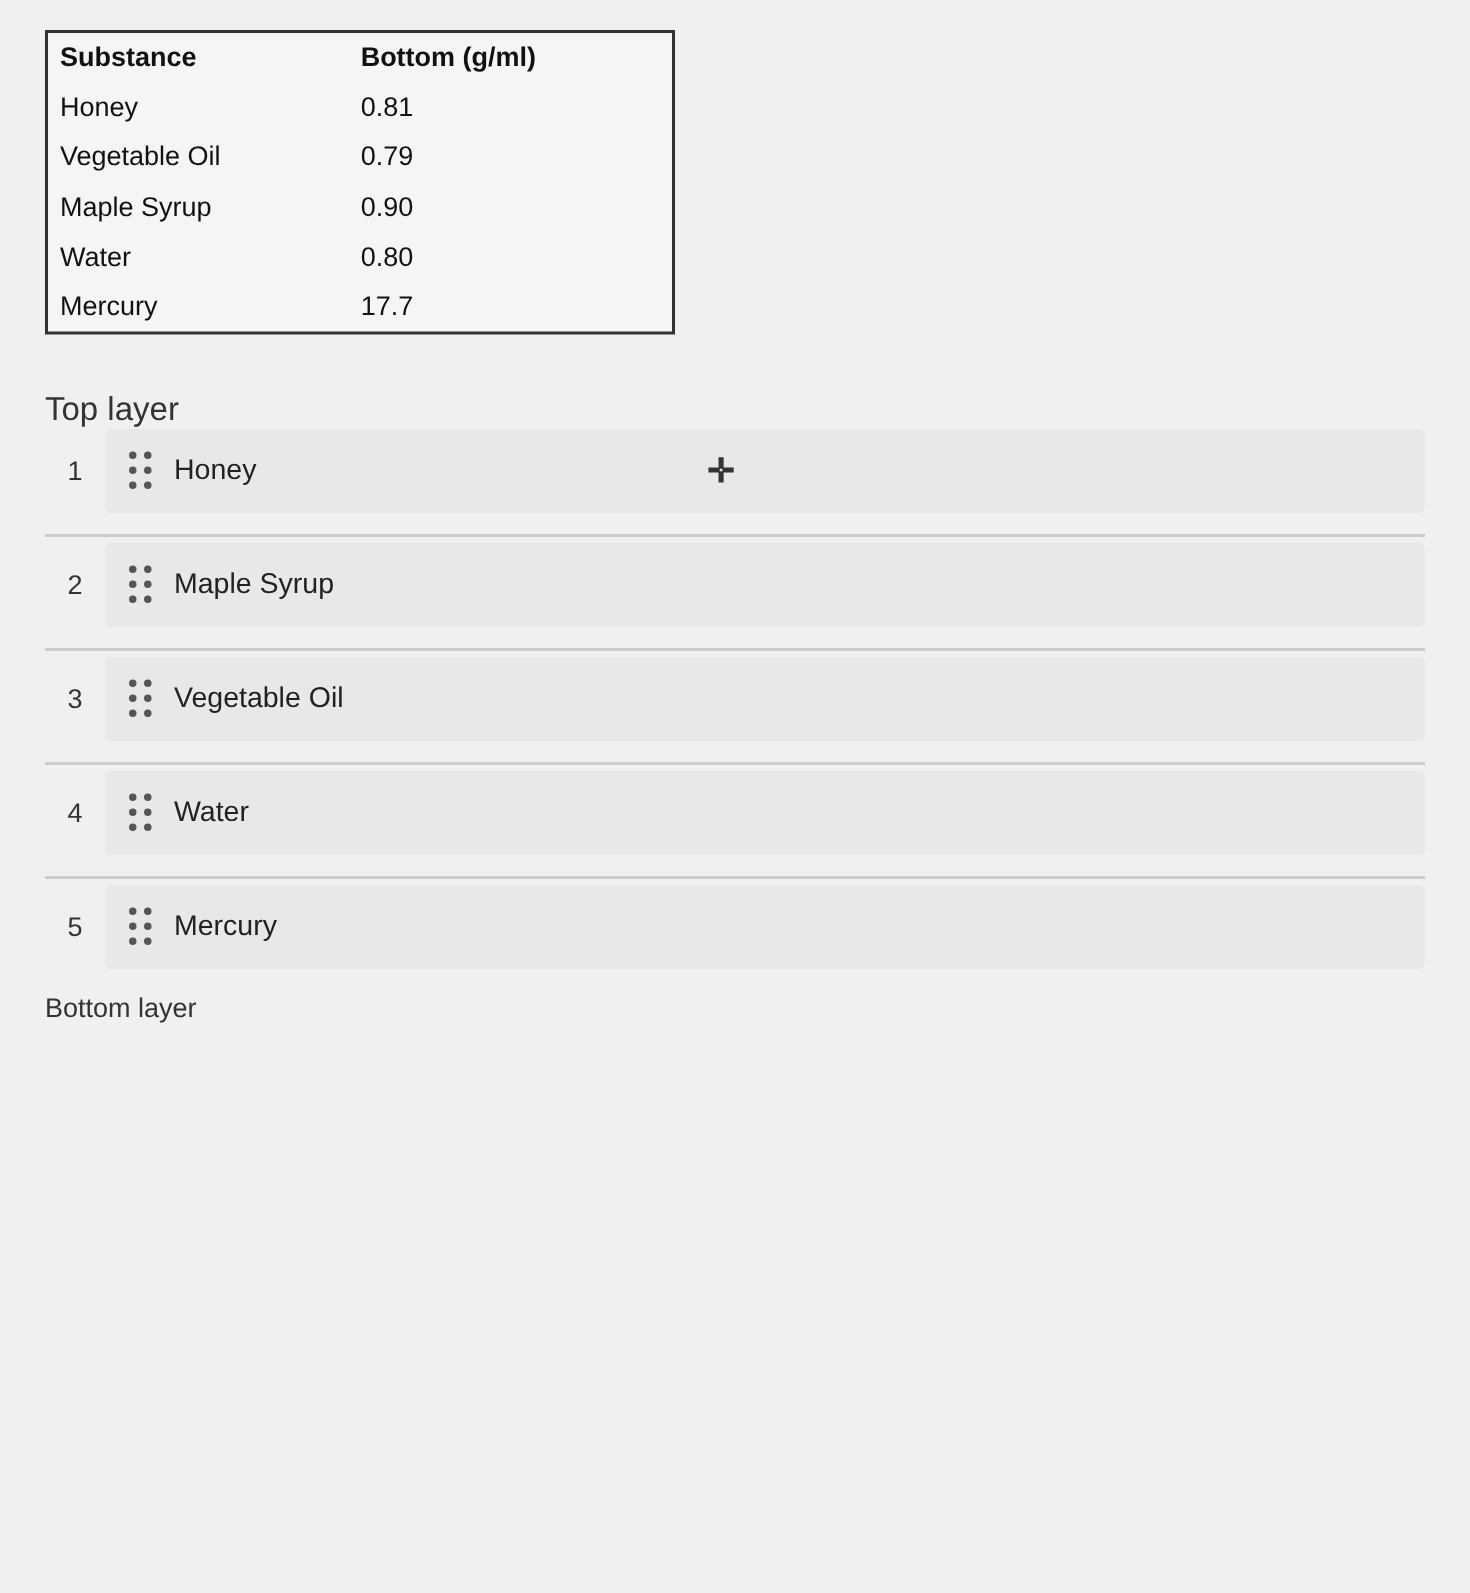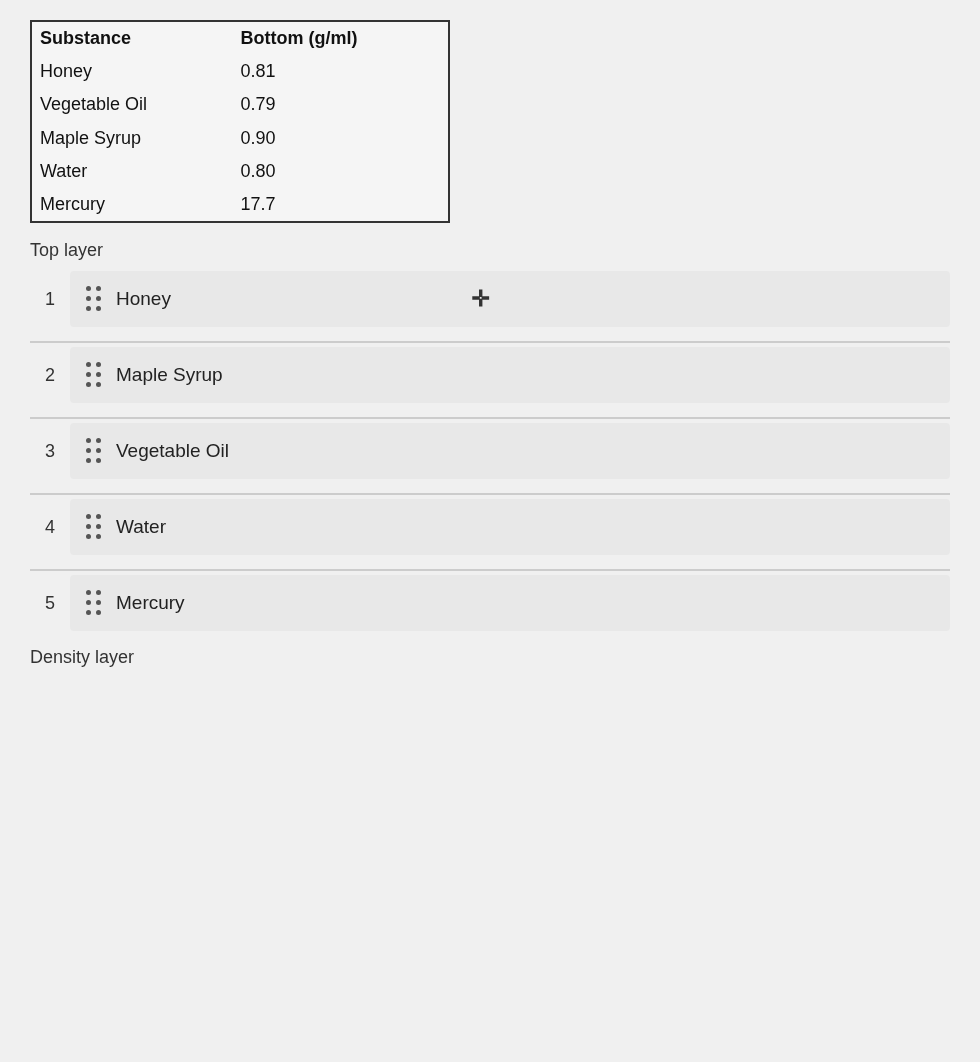--- a/index.html
+++ b/index.html
@@ -21,7 +21,7 @@
     .table-container {
       border: 2px solid #333;
       display: inline-block;
-      margin-bottom: 12px;
+      margin-bottom: 32px;
       min-width: 420px;
       background: #f5f5f5;
     }

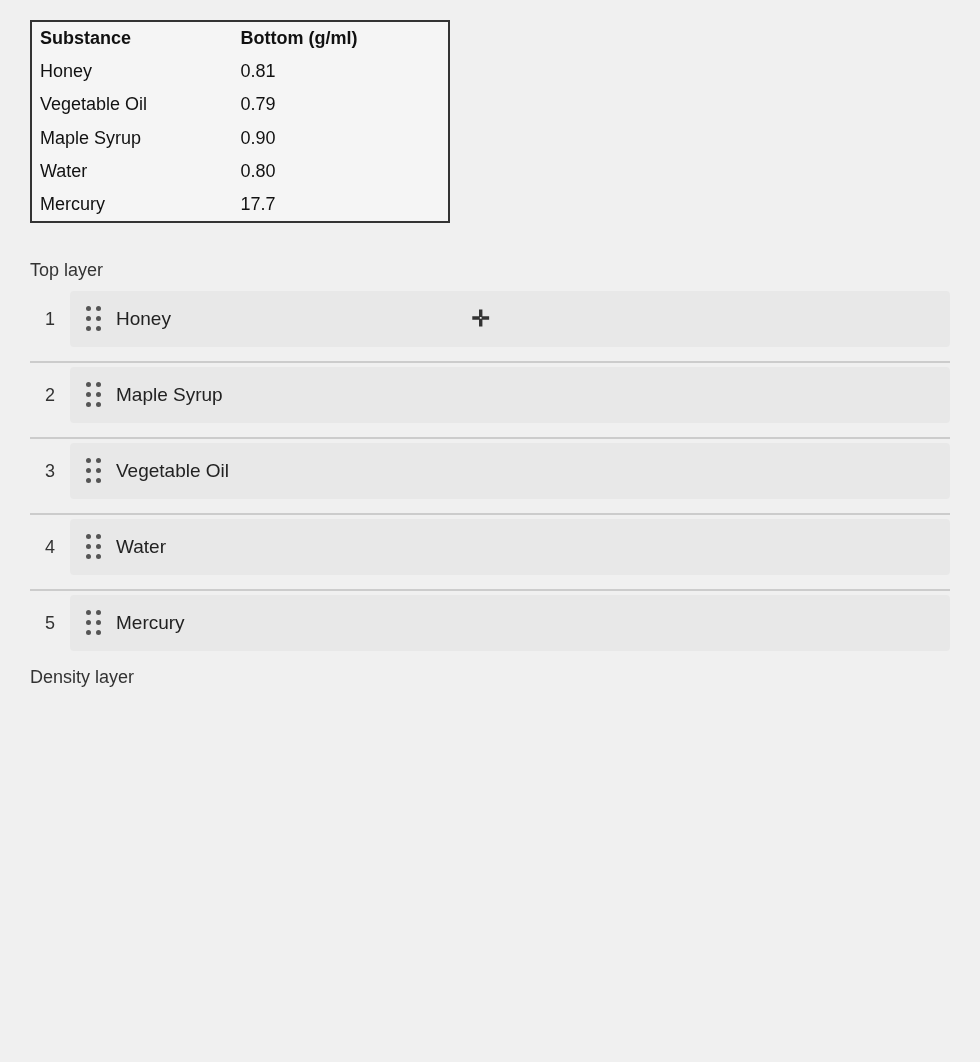--- a/index.html
+++ b/index.html
@@ -45,9 +45,9 @@
     }
 
     .section-label {
-      font-size: 18px;
-      color: #333;
-      margin-bottom: 10px;
+      font-size: 22px;
+      color: #333;
+      margin-bottom: 0;
       font-weight: normal;
     }
 

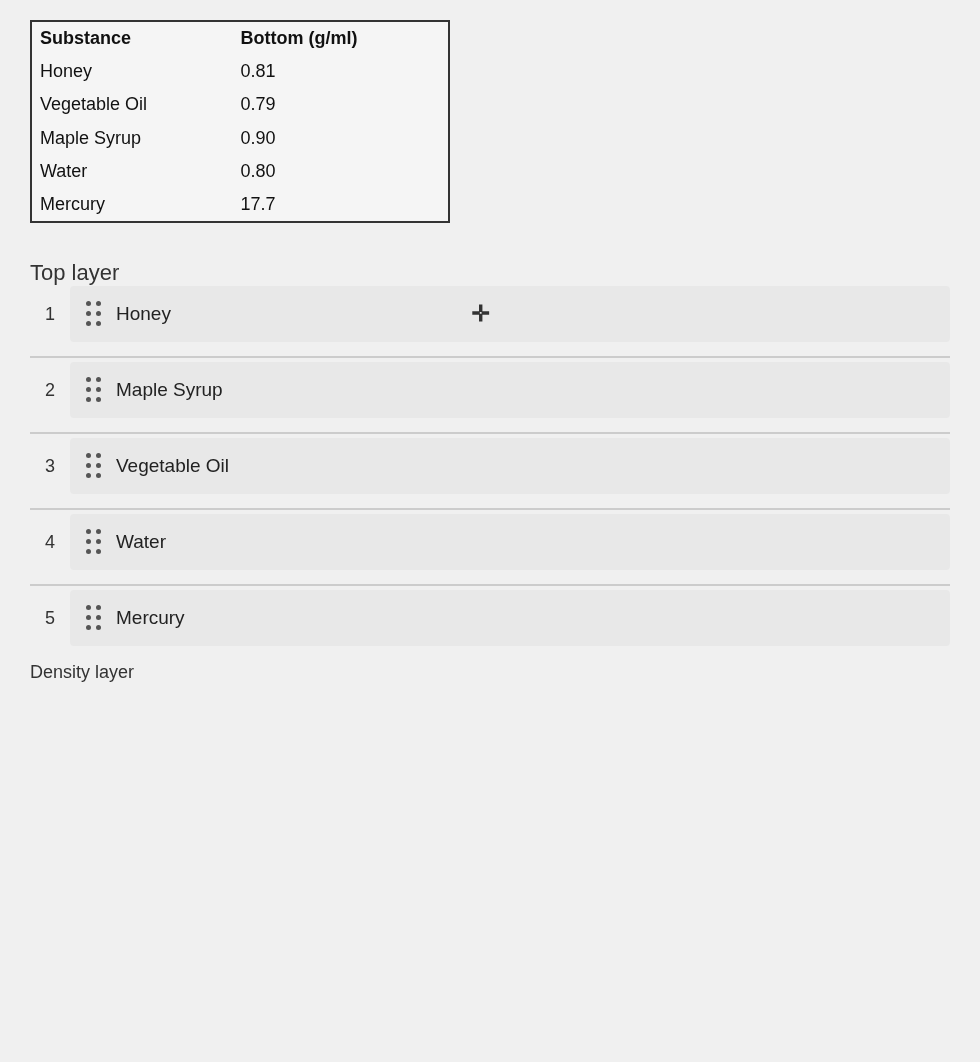--- a/index.html
+++ b/index.html
@@ -246,7 +246,7 @@
     </div>
   </div>
 
-<div class="bottom-label" id="bottom-label">Density layer</div>
+<div class="bottom-label" id="bottom-label">Bottom layer</div>
 
 
 

